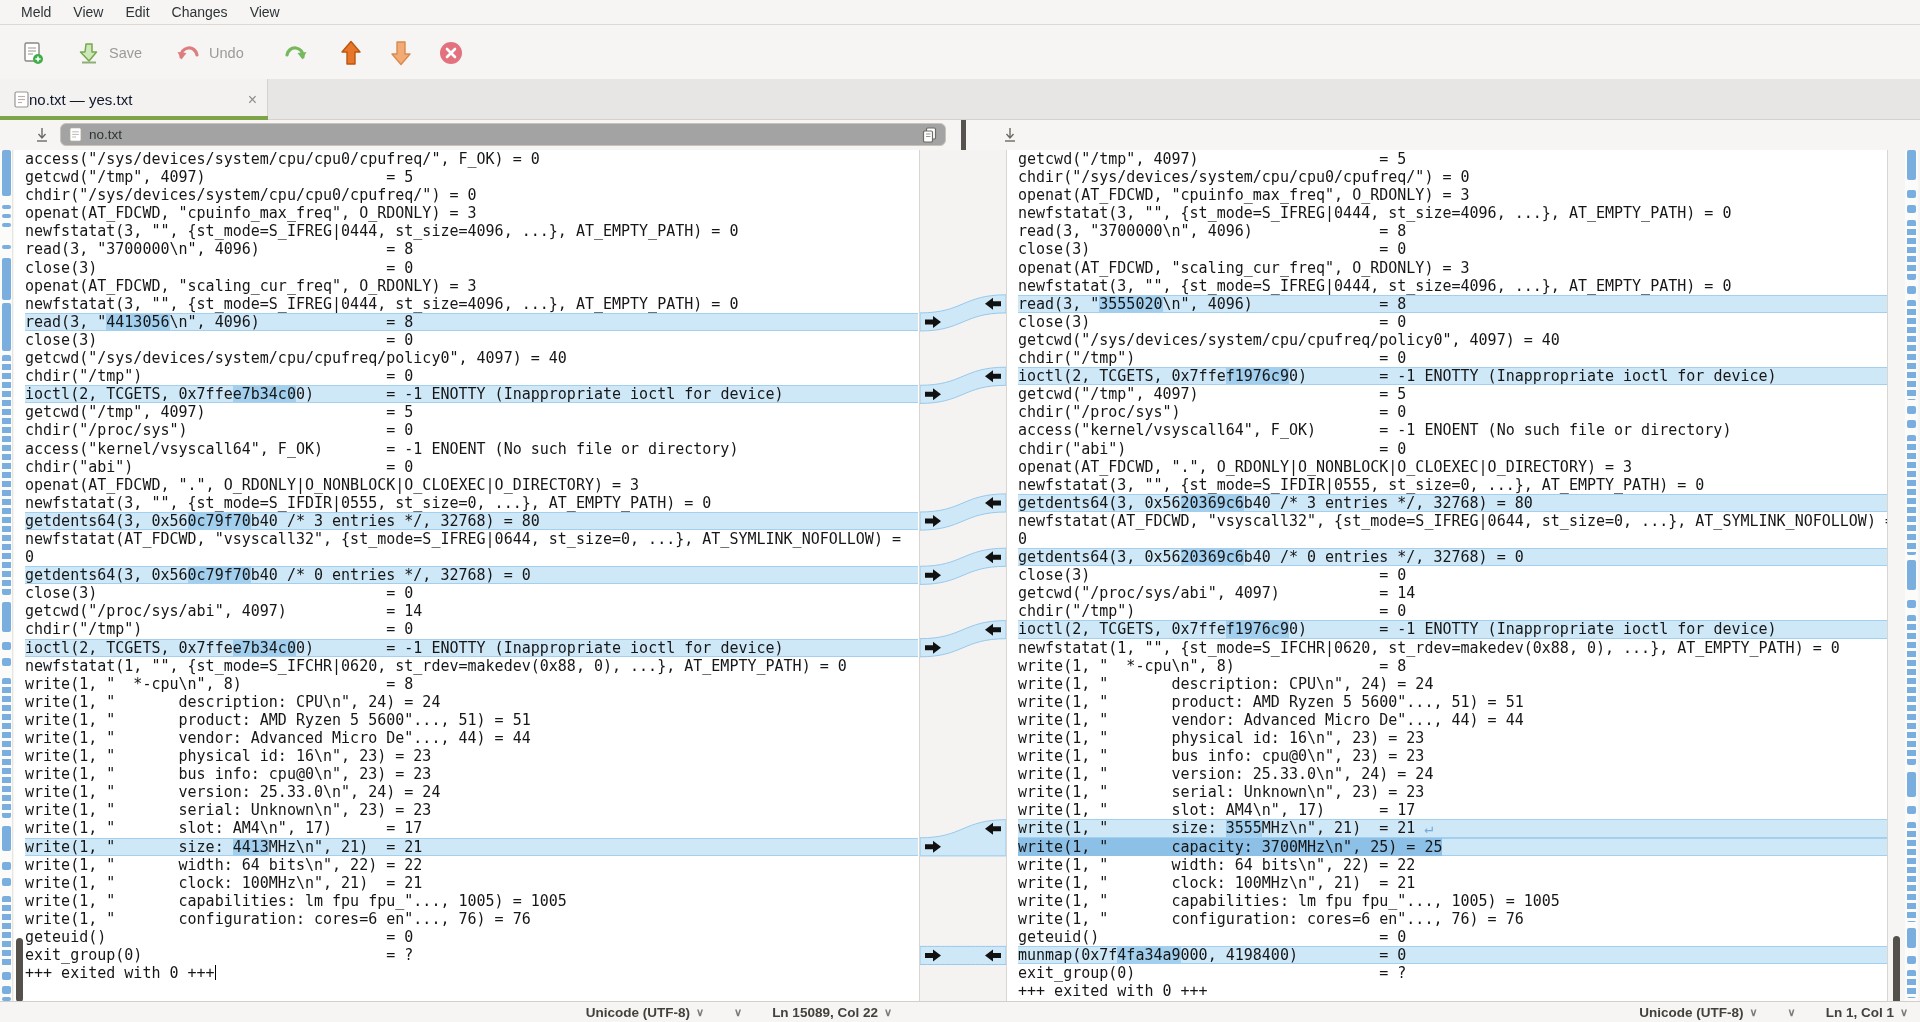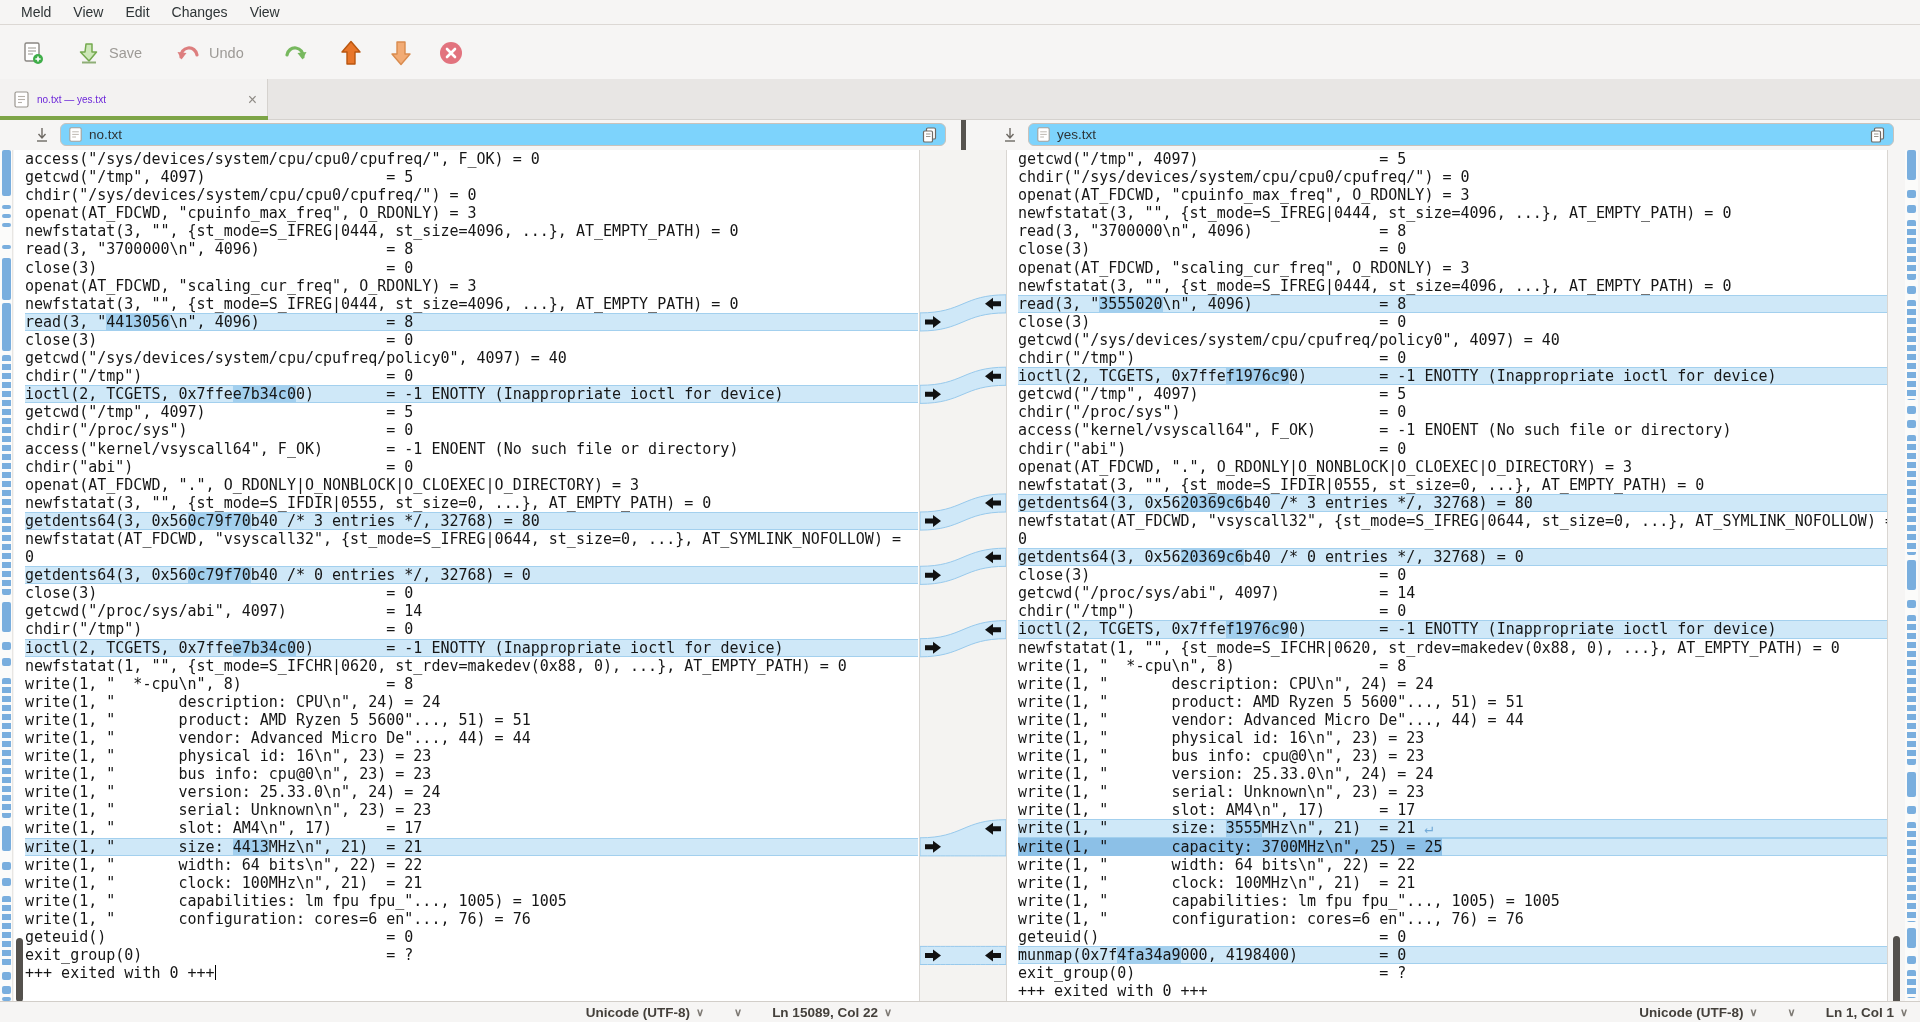--- a/index.html
+++ b/index.html
@@ -20,7 +20,7 @@
   #tabbar { position:absolute; left:0; top:79px; width:1920px; height:41px; background:#e8e6e4; border-bottom:1px solid #d5d2ce; }
   #tab { position:absolute; left:0; top:0; width:268px; height:41px; background:#f3f2f1; border-right:1px solid #d5d2ce; display:flex; align-items:center; padding:0 10px 0 14px; }
   #tab-underline { position:absolute; left:0; top:37px; width:268px; height:4px; }
-  #tab-title { font-size:10px; color:#6d28d9; margin-left:8px; flex:1; }
+  #tab-title { font-size:15px; color:#0f172a; flex:1; }
   #tab-close { color:#8f8b86; font-size:16px; margin-left:8px; }
 
   

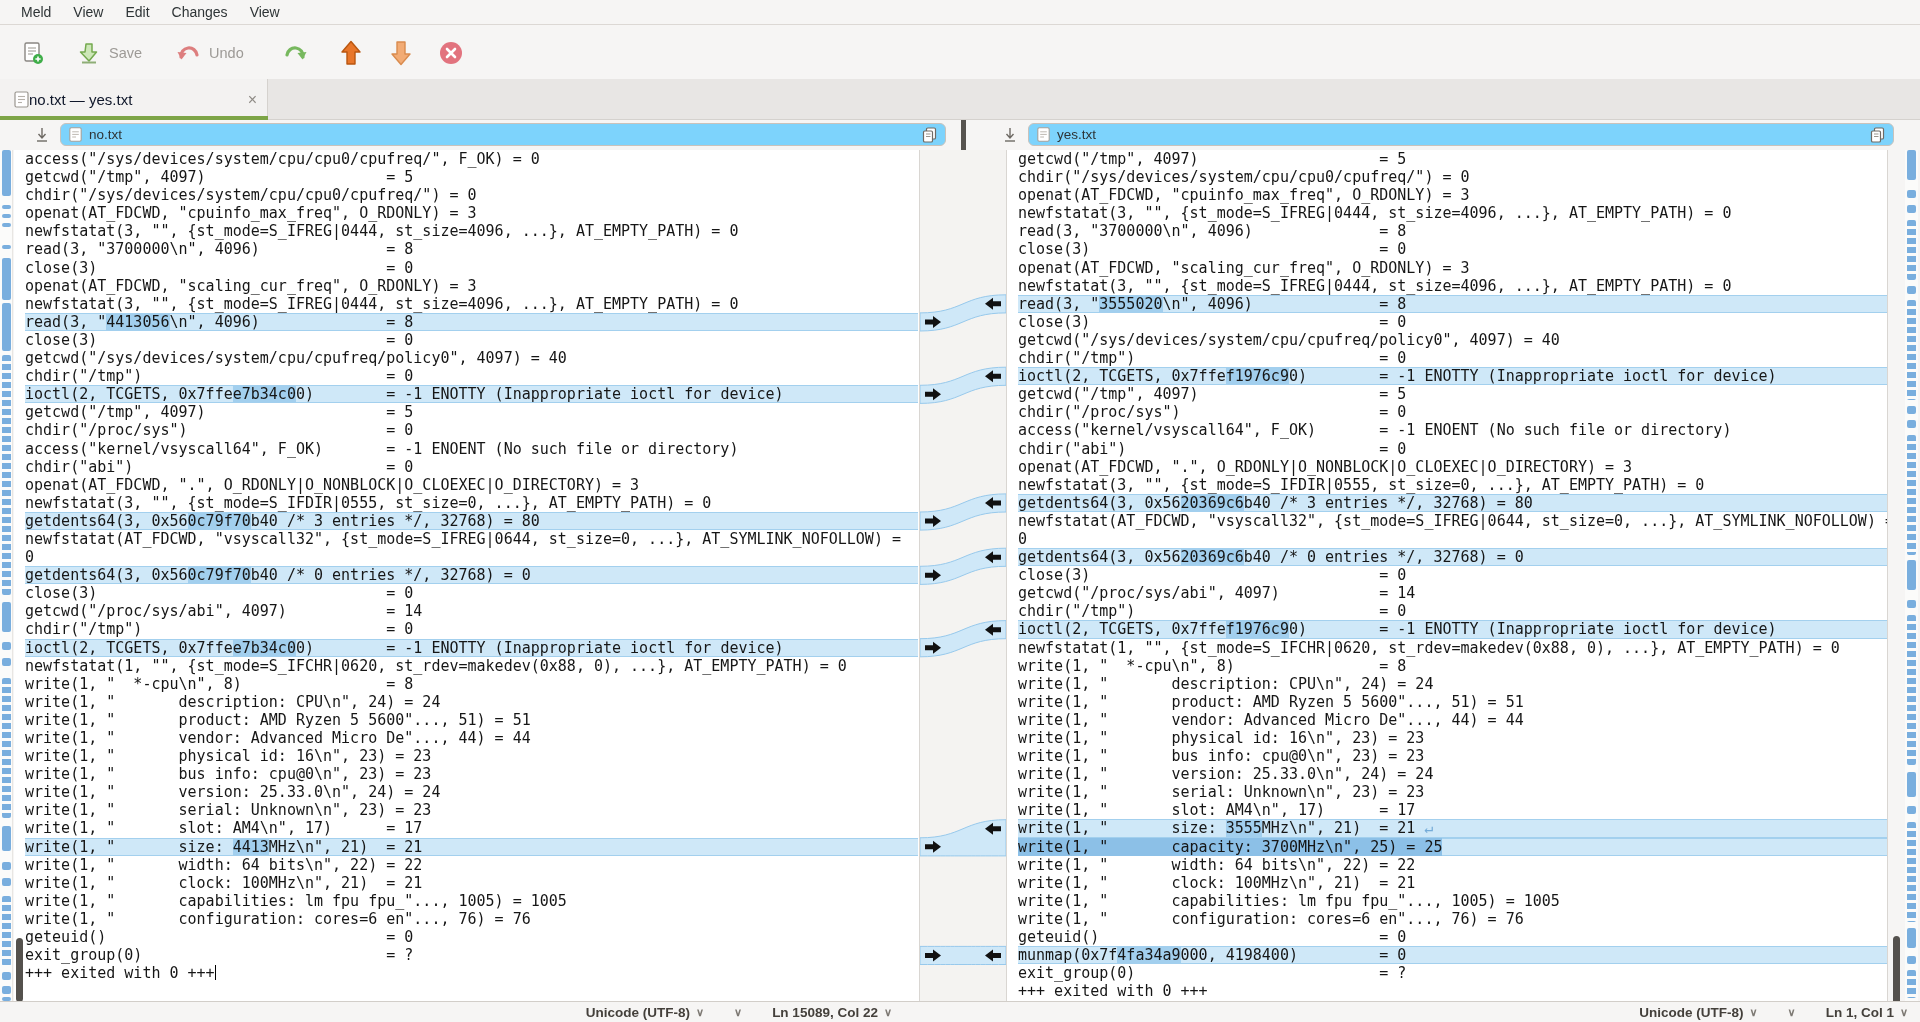--- a/index.html
+++ b/index.html
@@ -25,7 +25,7 @@
 
   
   #header { position:absolute; left:0; top:120px; width:1920px; height:30px; background:#f6f5f4; }
-  .fentry { position:absolute; top:3px; height:23px; background:#7dd3fc; border:1px solid #c9c2bb; border-radius:6px; display:flex; align-items:center; padding:0 8px; }
+  .fentry { position:absolute; top:3px; height:23px; background:#a3a3a3; border:1px solid #c9c2bb; border-radius:6px; display:flex; align-items:center; padding:0 8px; }
   .fname { font-size:13.5px; color:#2e3436; margin-left:7px; flex:1; }
   .hbtn { position:absolute; top:4px; width:24px; height:24px; display:flex; align-items:center; justify-content:center; }
   #splitter { position:absolute; left:961px; top:0px; width:5px; height:30px; background:#56534f; }

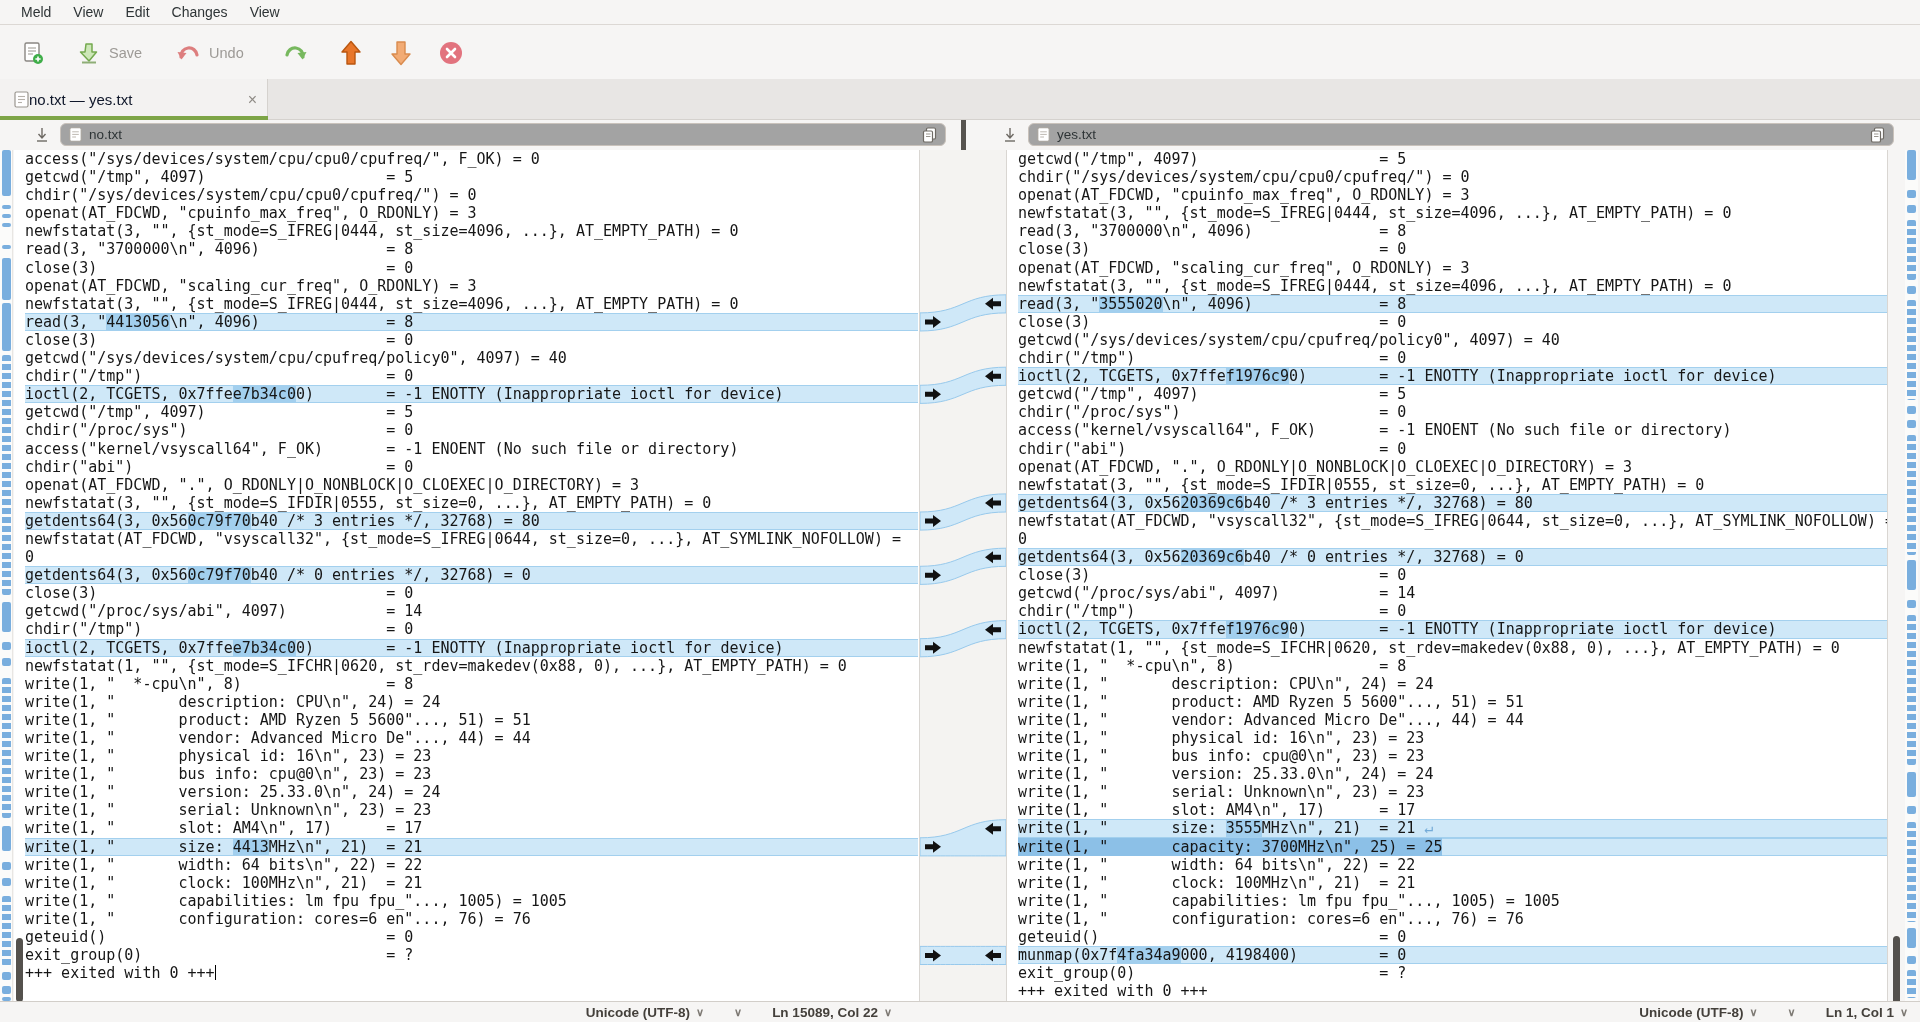--- a/index.html
+++ b/index.html
@@ -189,23 +189,6 @@
       <path d="M8 1 v9 M4.5 7 L8 11 L11.5 7" fill="none" stroke="#6e6a64" stroke-width="1.4"></path>
       <line x1="3" y1="14" x2="13" y2="14" stroke="#6e6a64" stroke-width="1.4"></line>
     </svg>
-  </div>
-  <div class="fentry" style="left:1028px; width:866px;">
-    <svg class="icon" width="13" height="15" viewBox="0 0 13 15">
-      <rect x="0.8" y="0.8" width="11.4" height="13.4" rx="1.5" fill="#fff" stroke="#a5a19a" stroke-width="1.1"></rect>
-      <line x1="3.2" y1="4.8" x2="9.8" y2="4.8" stroke="#beb9b2" stroke-width="1"></line>
-      <line x1="3.2" y1="7.4" x2="9.8" y2="7.4" stroke="#beb9b2" stroke-width="1"></line>
-      <line x1="3.2" y1="10" x2="7" y2="10" stroke="#beb9b2" stroke-width="1"></line>
-    </svg>
-    <span class="fname">yes.txt</span>
-    <span>
-      <svg class="icon" width="15" height="16" viewBox="0 0 15 16">
-        <rect x="4.5" y="1" width="9" height="11" rx="1.3" fill="#fff" stroke="#6e6a64" stroke-width="1.2"></rect>
-        <rect x="1.5" y="4" width="9" height="11" rx="1.3" fill="#fff" stroke="#6e6a64" stroke-width="1.2"></rect>
-        <line x1="4" y1="7" x2="8.5" y2="7" stroke="#9a968f" stroke-width="1"></line>
-        <line x1="4" y1="9.5" x2="8.5" y2="9.5" stroke="#9a968f" stroke-width="1"></line>
-      </svg>
-    </span>
   </div>
 </div>
 

